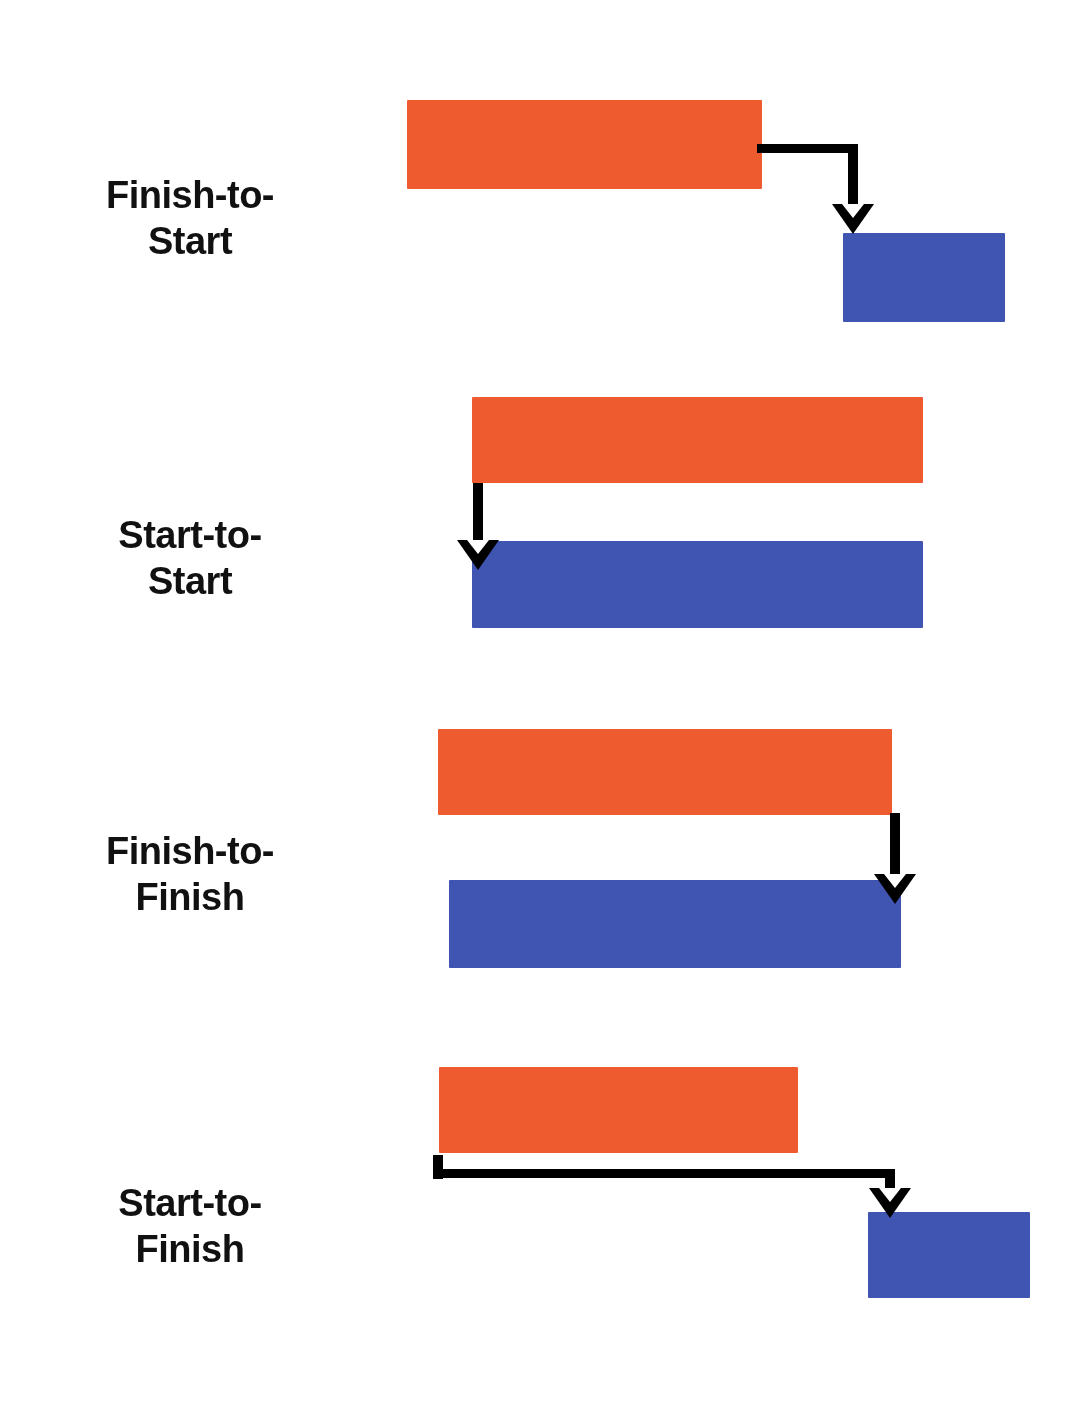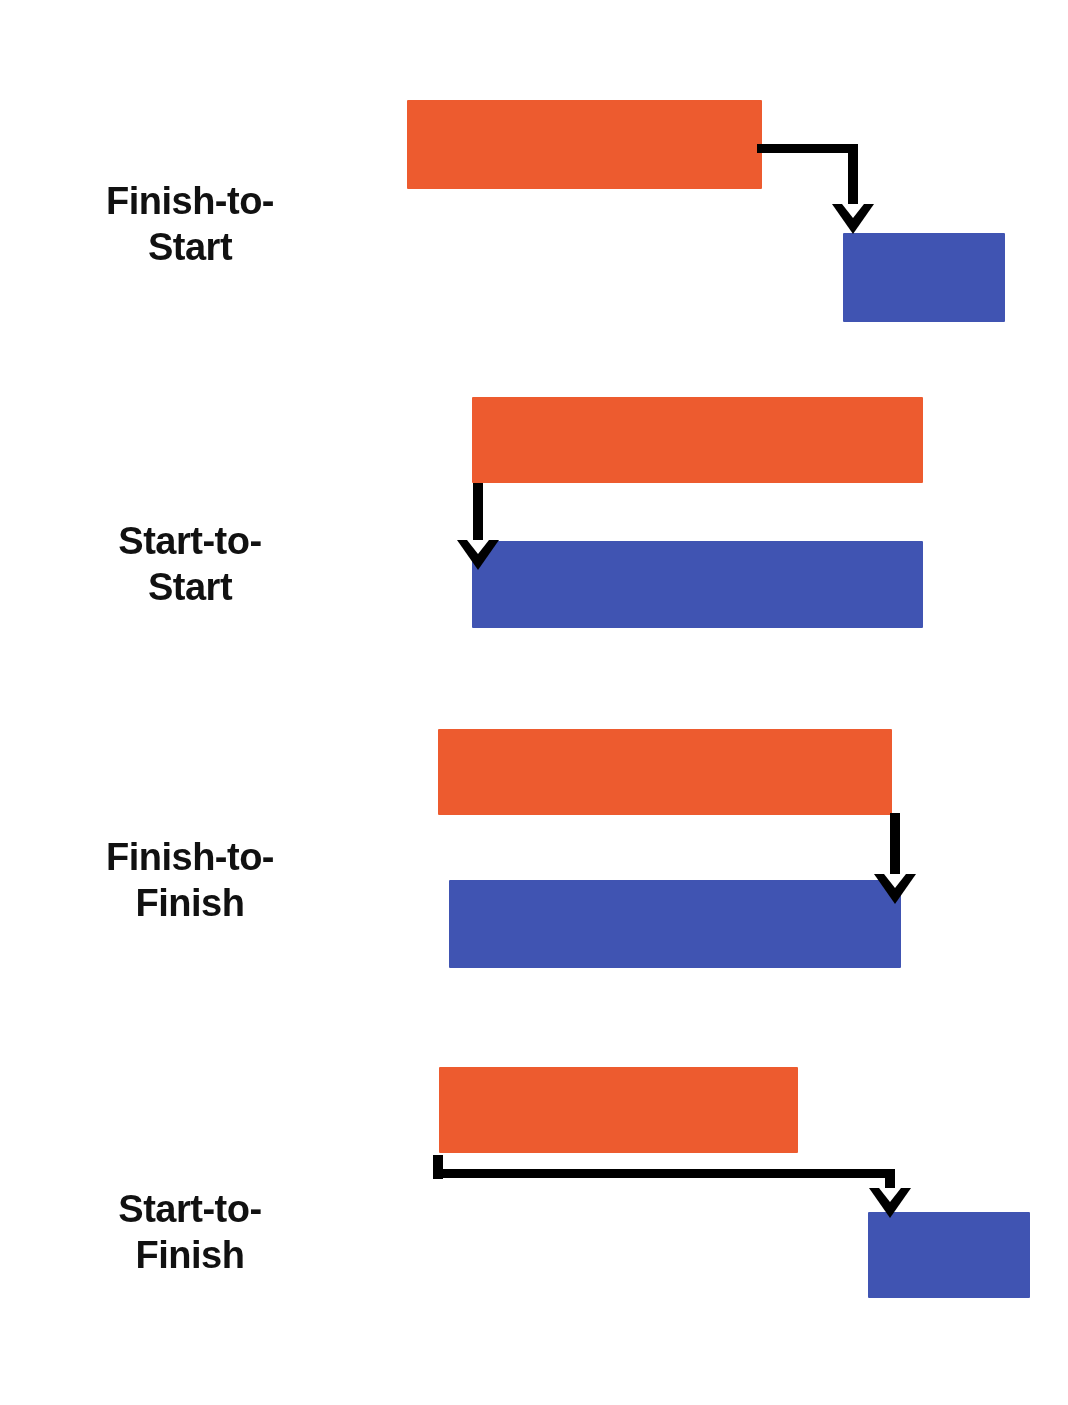--- a/index.html
+++ b/index.html
@@ -33,7 +33,6 @@
     color: #111111;
     letter-spacing: -0.5px;
     font-family: "Liberation Sans", sans-serif;
-    margin-top: 6px;
   }
   .bar {
     position: absolute;

